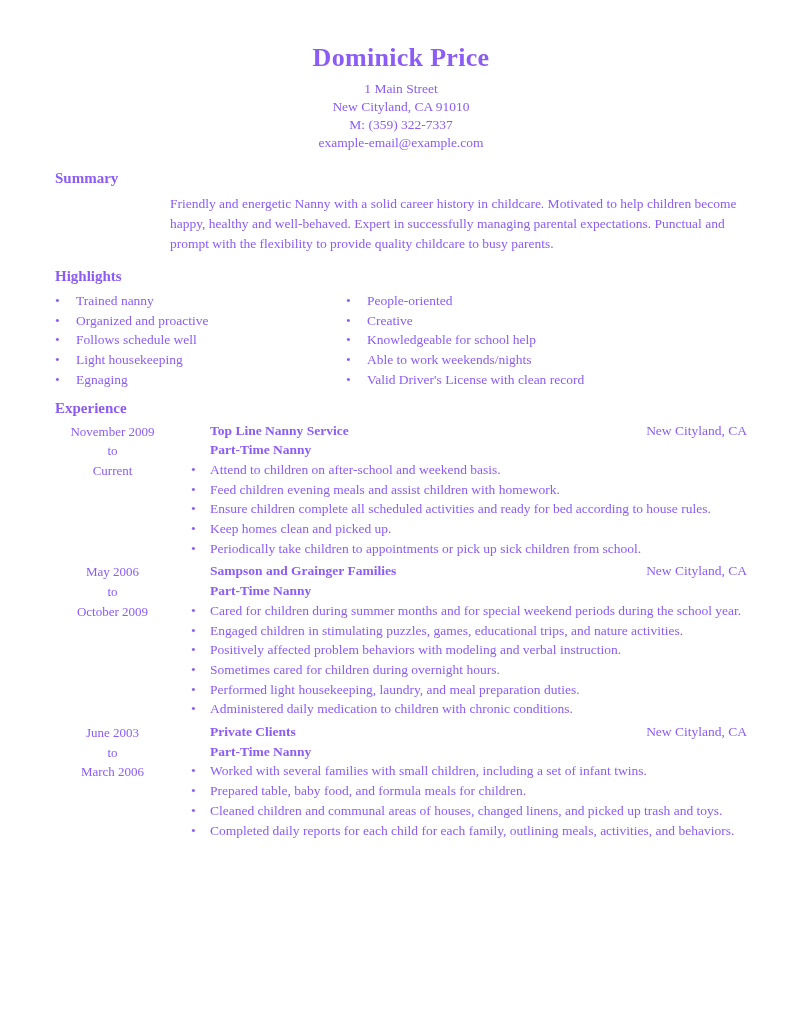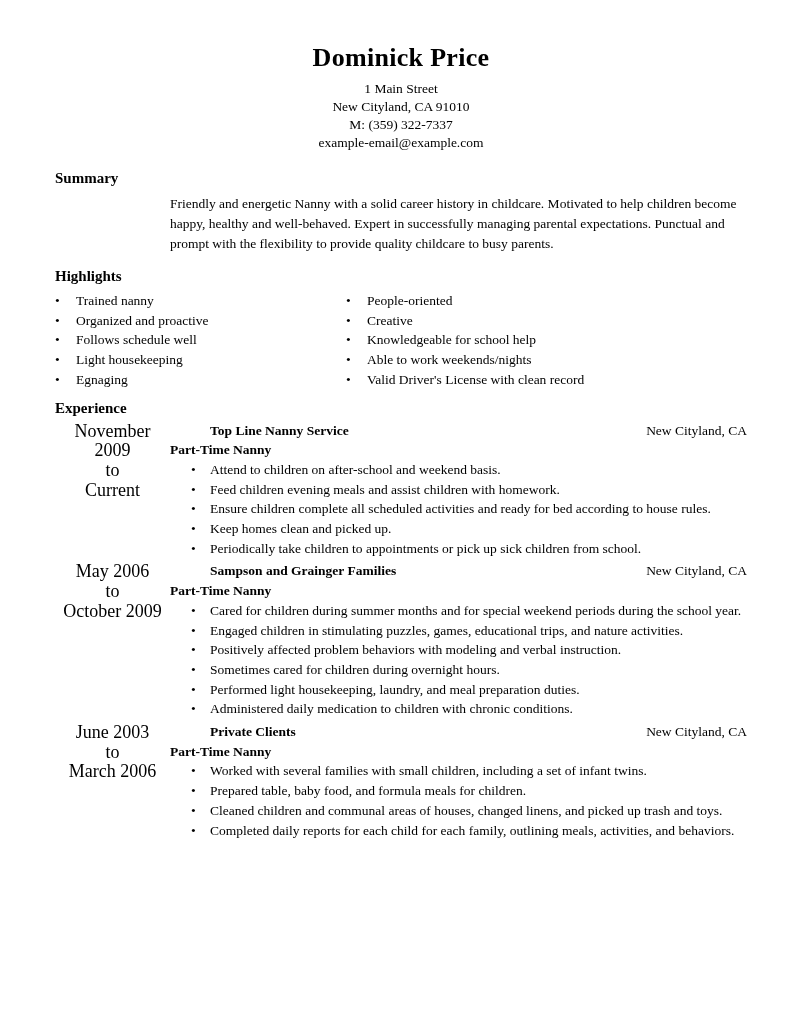--- a/index.html
+++ b/index.html
@@ -11,7 +11,7 @@
     padding: 42px 53px 0 55px;
     background: #fff;
     font-family: "Liberation Serif", "DejaVu Serif", serif;
-    color: #000000;
+    color: #8b5cf6;
     overflow: hidden;
   }
   

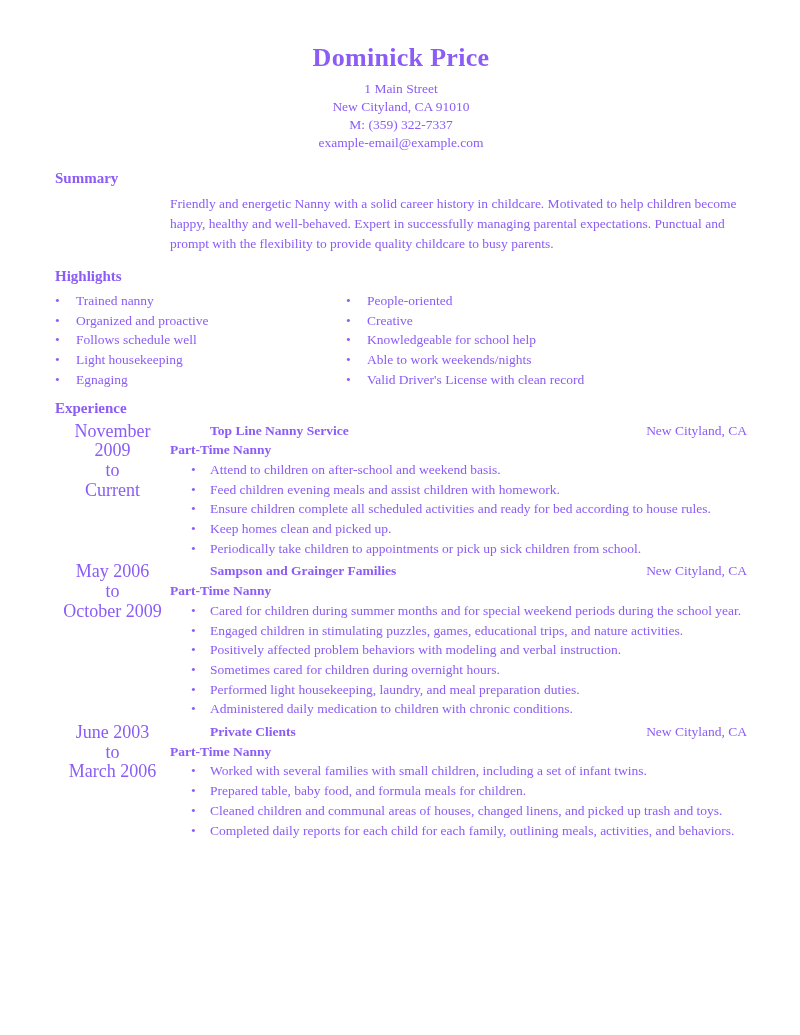--- a/index.html
+++ b/index.html
@@ -59,7 +59,7 @@
     width: 115px;
     flex-shrink: 0;
     text-align: center;
-    font-size: 18px;
+    font-size: 13px;
     line-height: 19.7px;
     padding-top: 1px;
   }

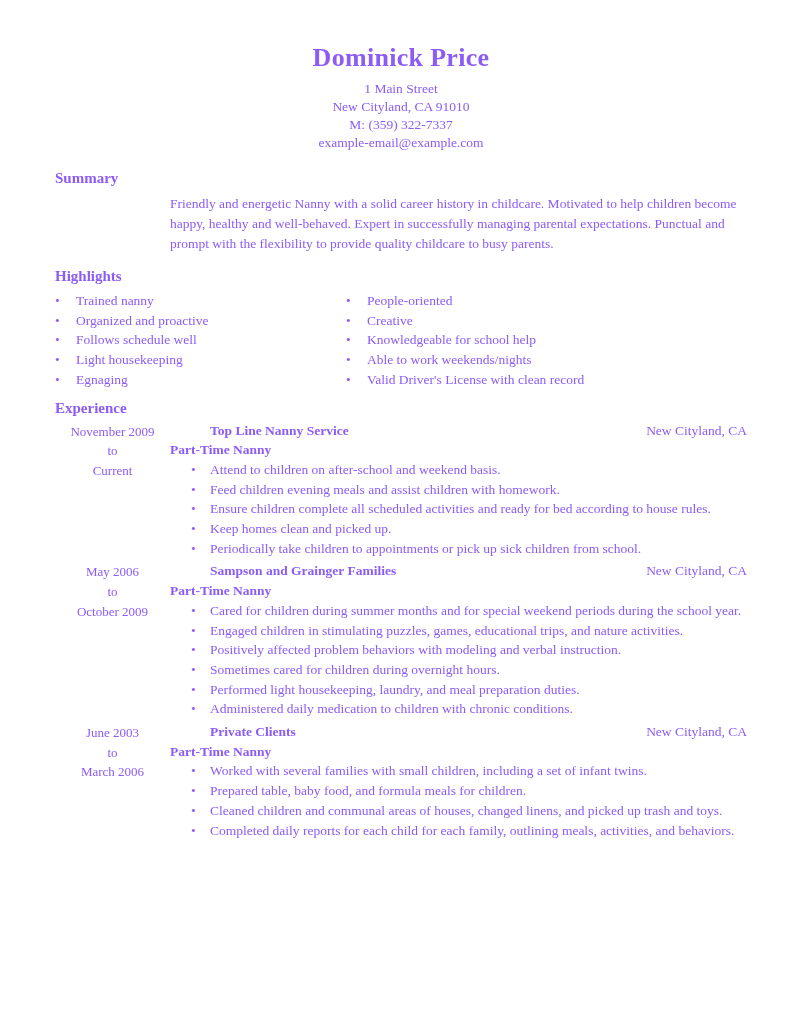--- a/index.html
+++ b/index.html
@@ -72,7 +72,7 @@
   }
   .employer { font-weight: bold; margin-left: 40px; }
   .location { font-weight: normal; }
-  .job-title { font-weight: bold; font-size: 13.5px; line-height: 19.7px; }
+  .job-title { font-weight: bold; font-size: 13.5px; line-height: 19.7px; margin-left: 40px; }
   .job ul.blist li { padding-left: 40px; }
   .job ul.blist li::before { left: 21px; }
 </style>

